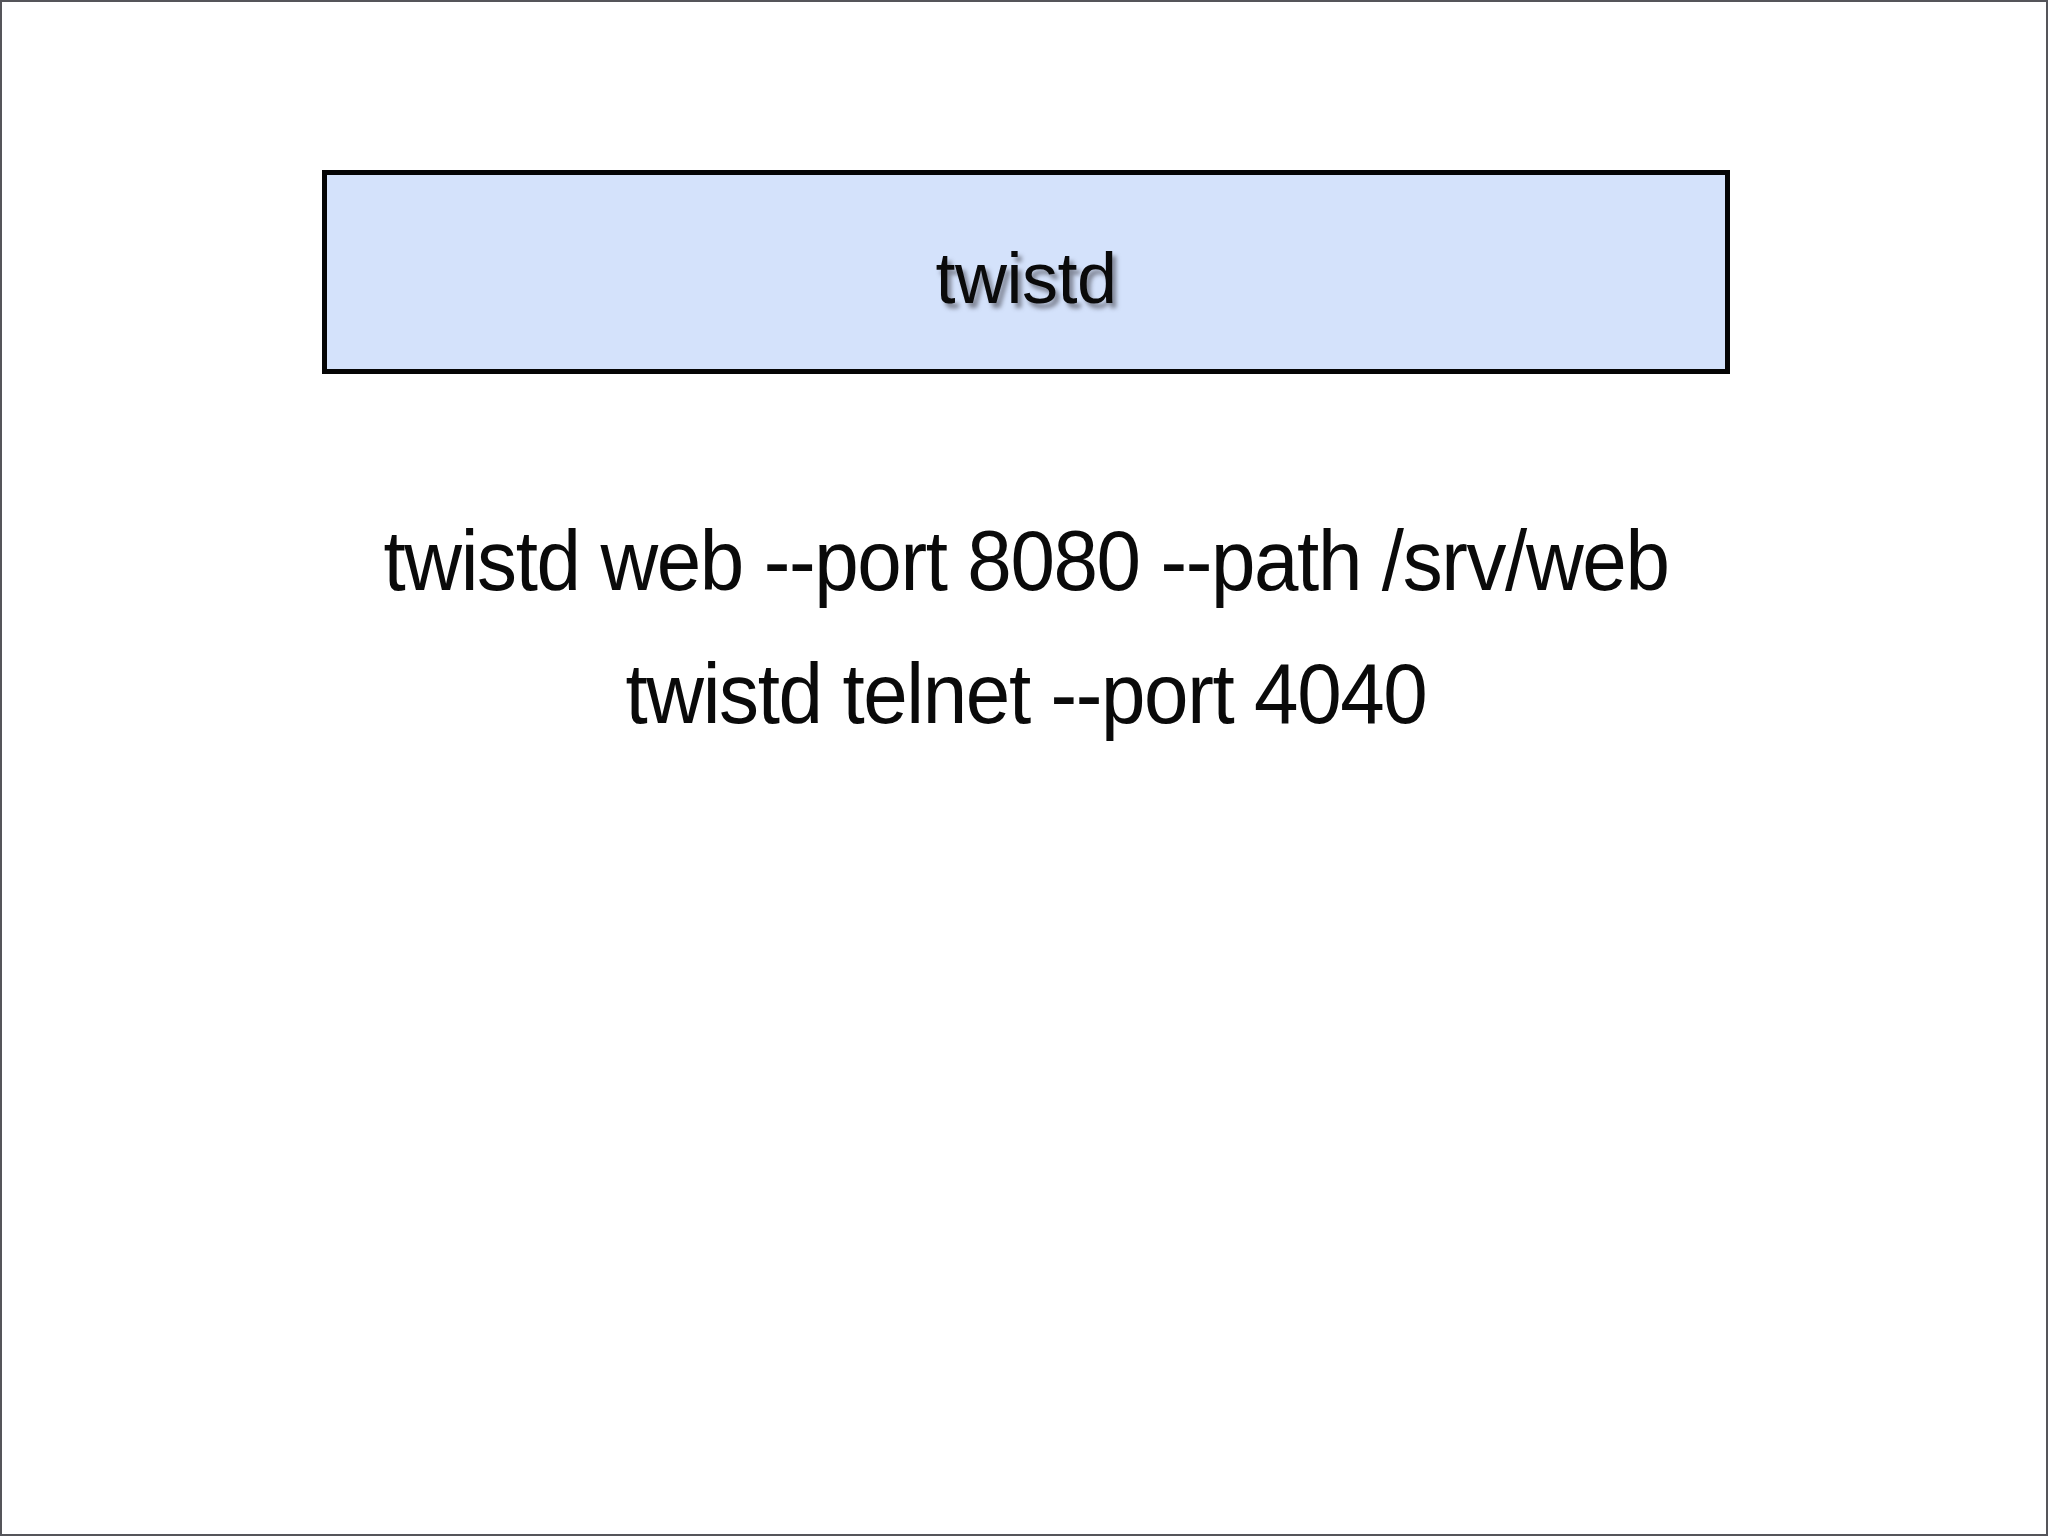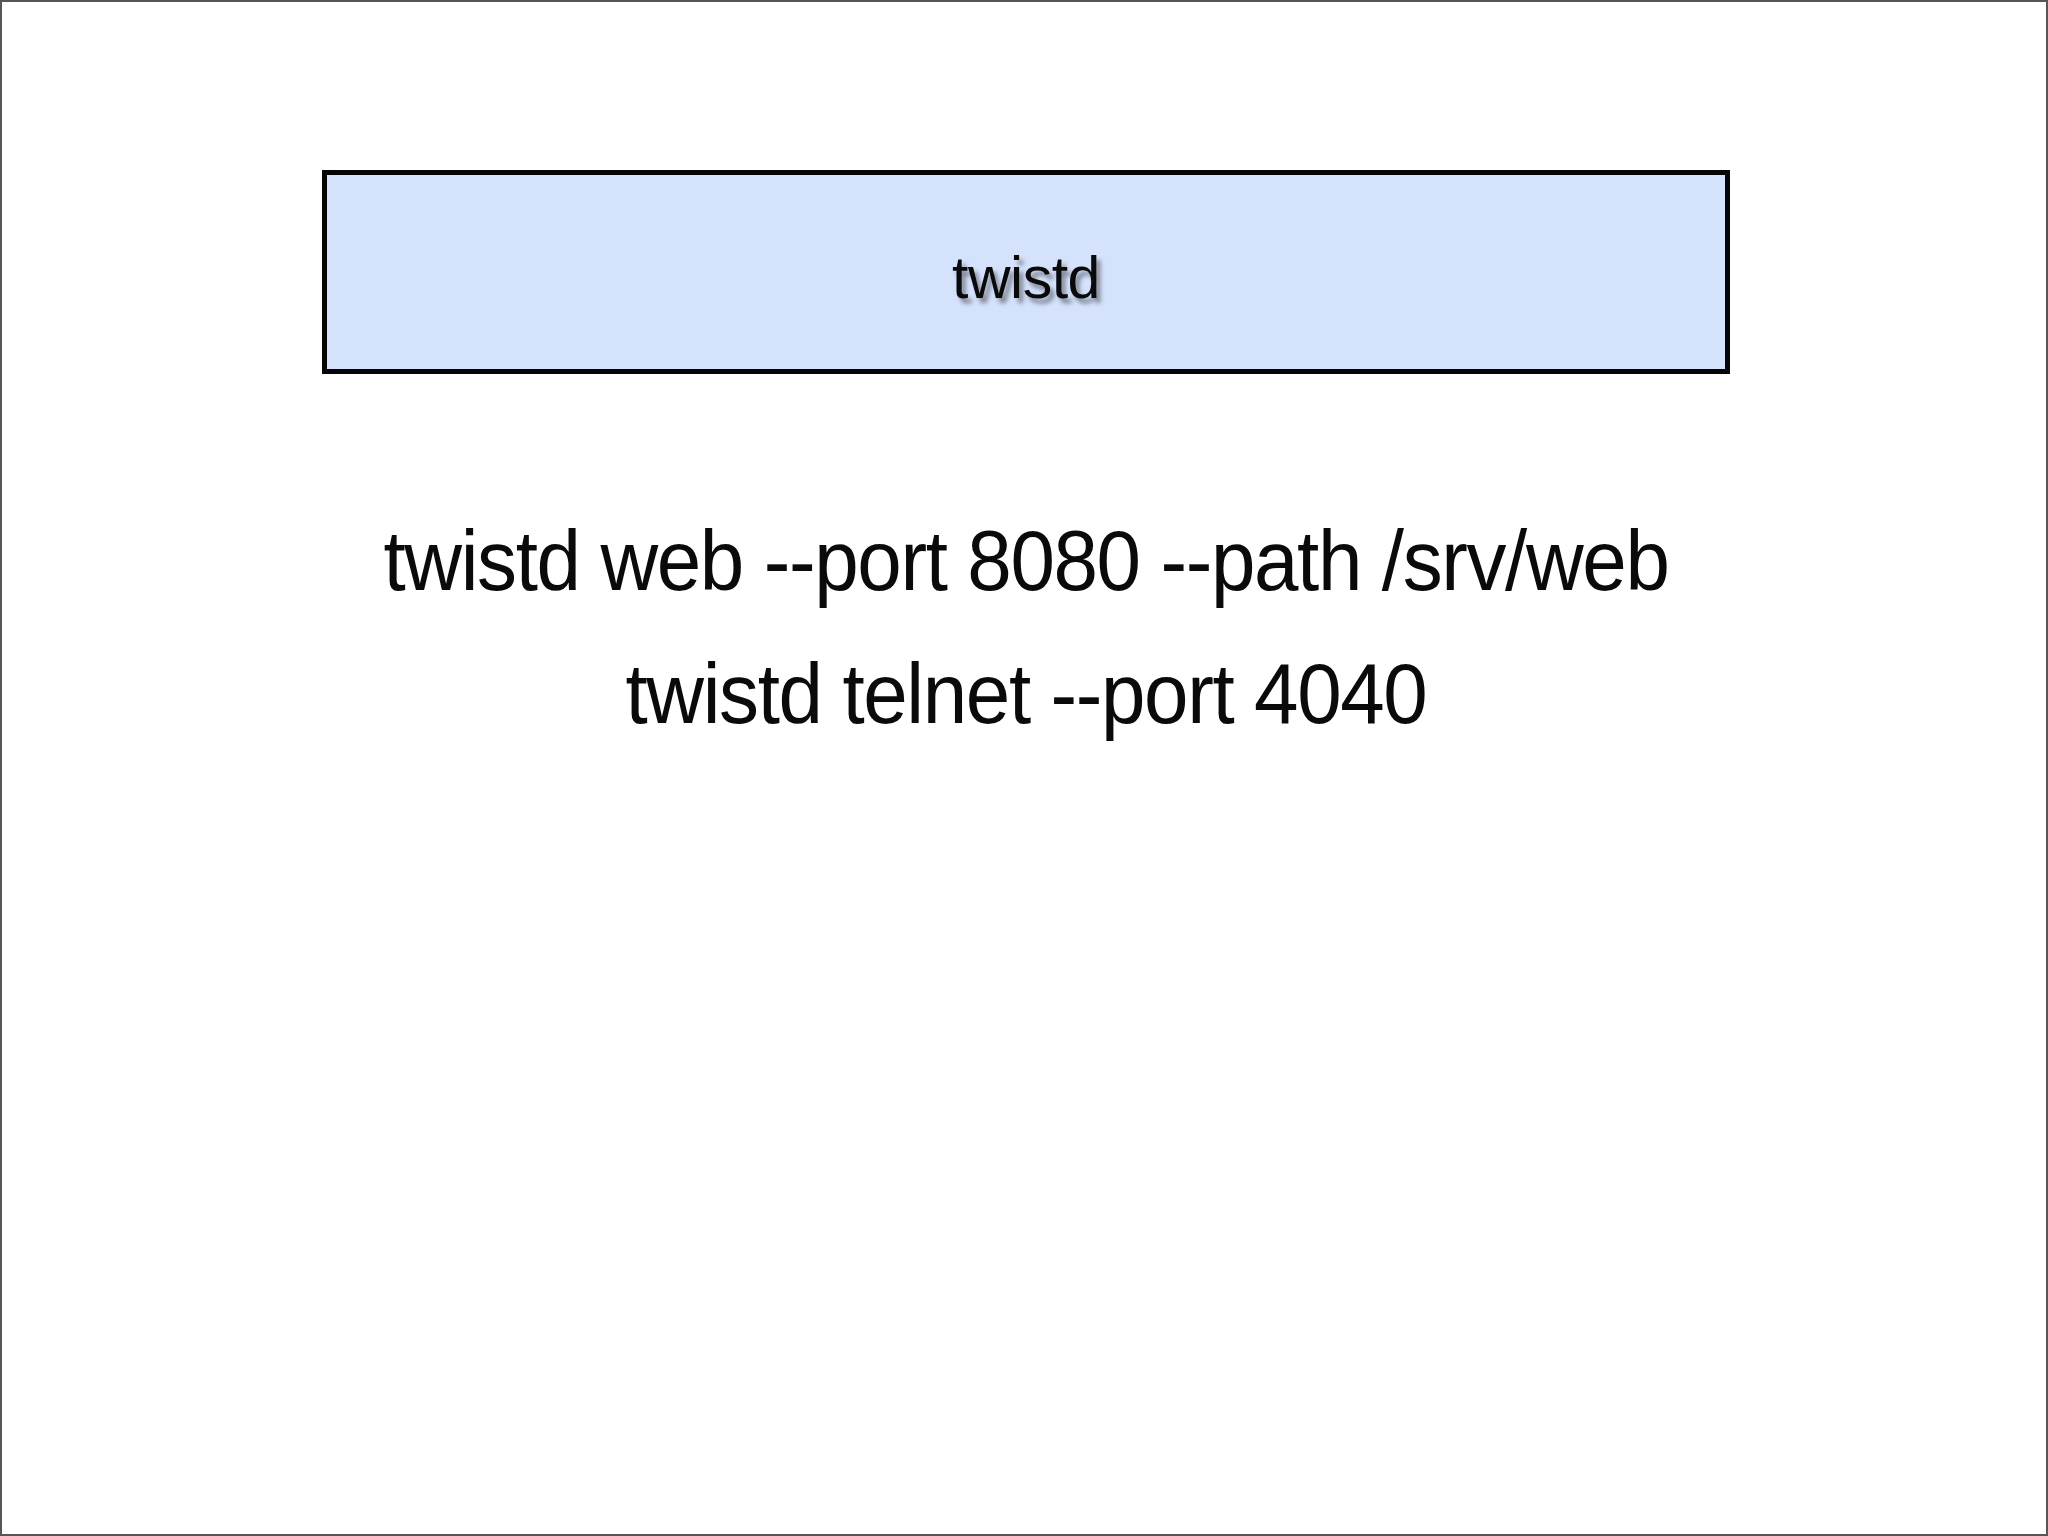--- a/index.html
+++ b/index.html
@@ -39,7 +39,7 @@
 
   .component-box-label {
     font-family: "Liberation Sans", sans-serif;
-    font-size: 59px;
+    font-size: 72px;
     font-weight: 400;
     line-height: 1;
     color: #0a0a0a;

